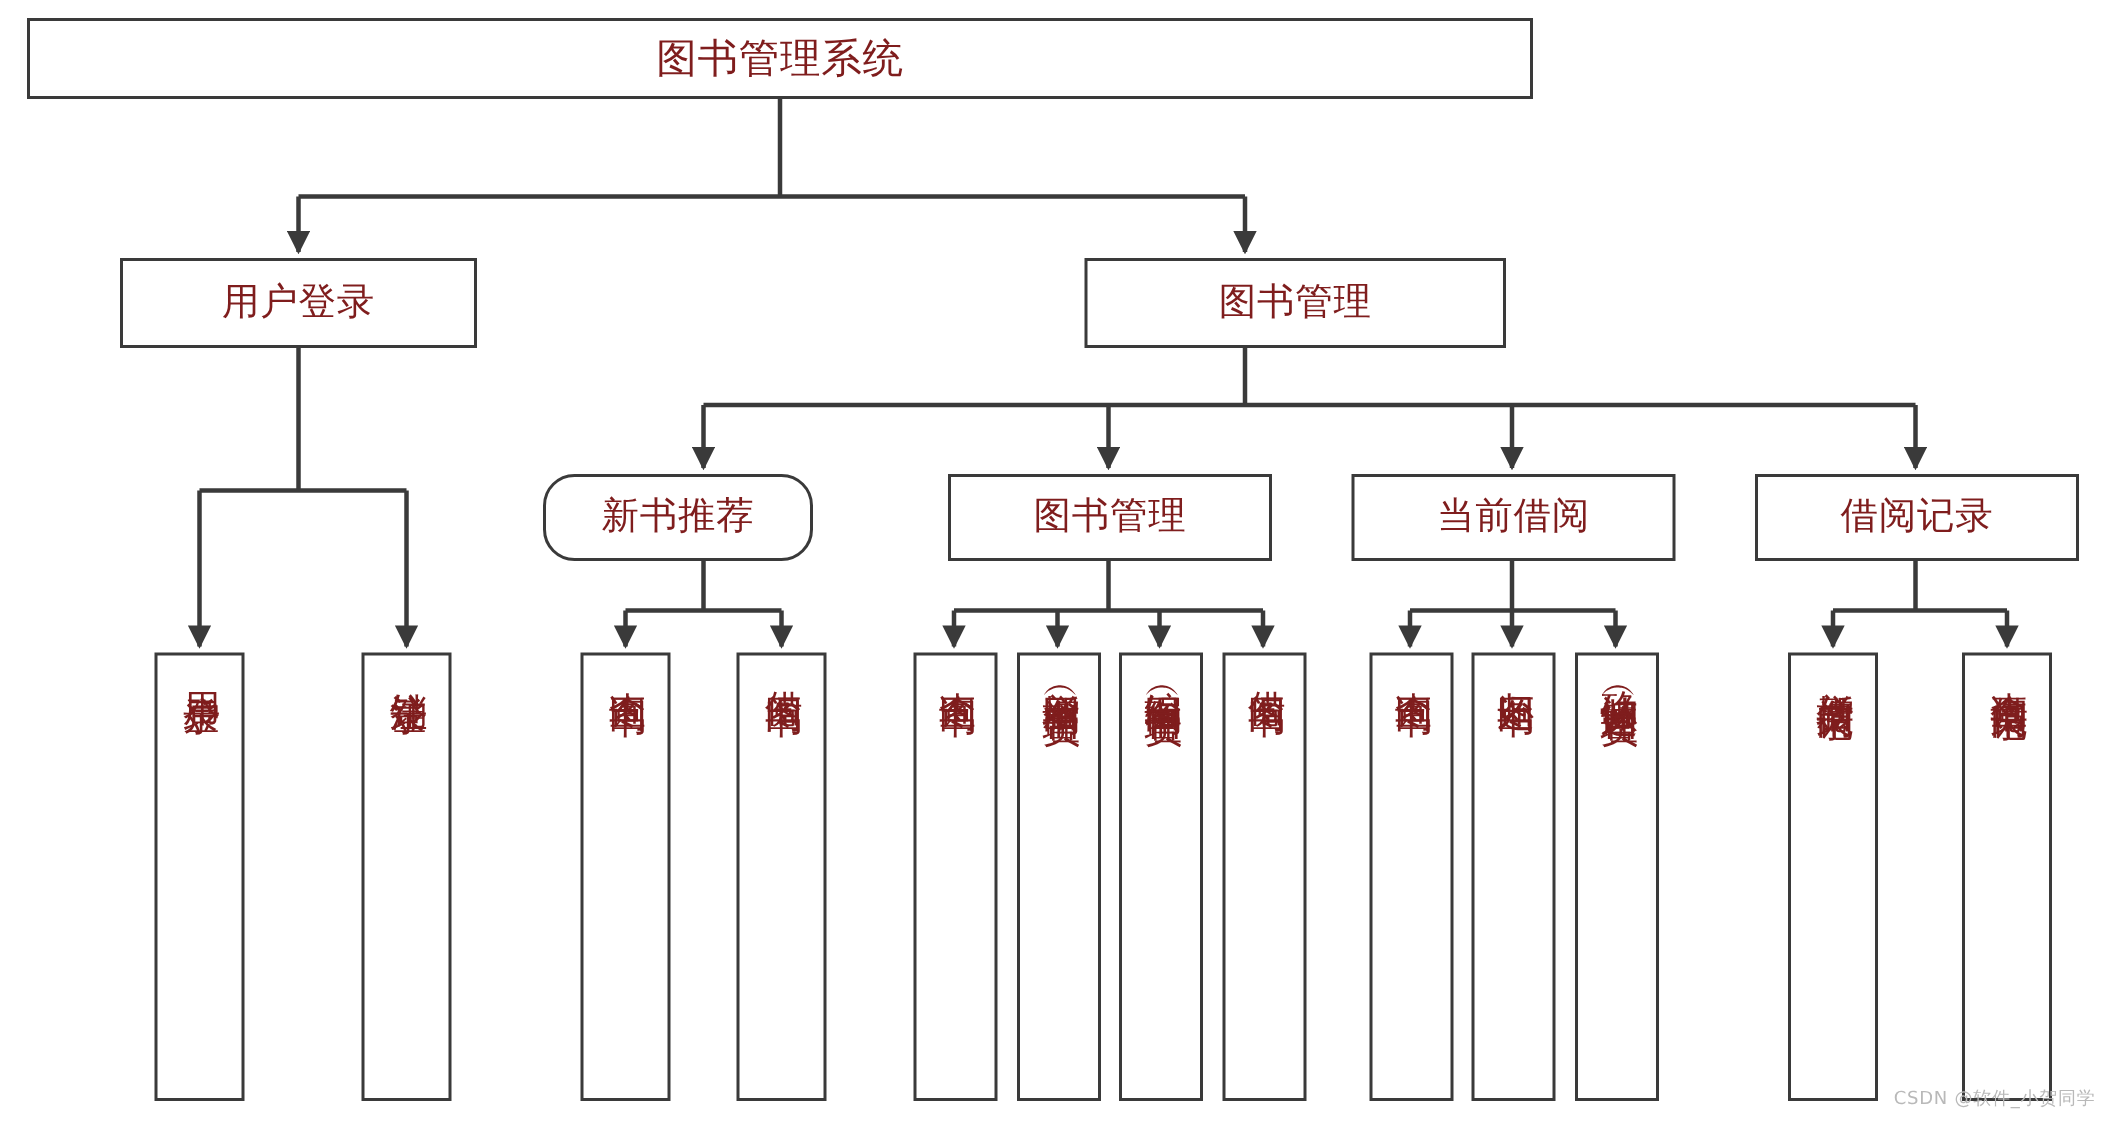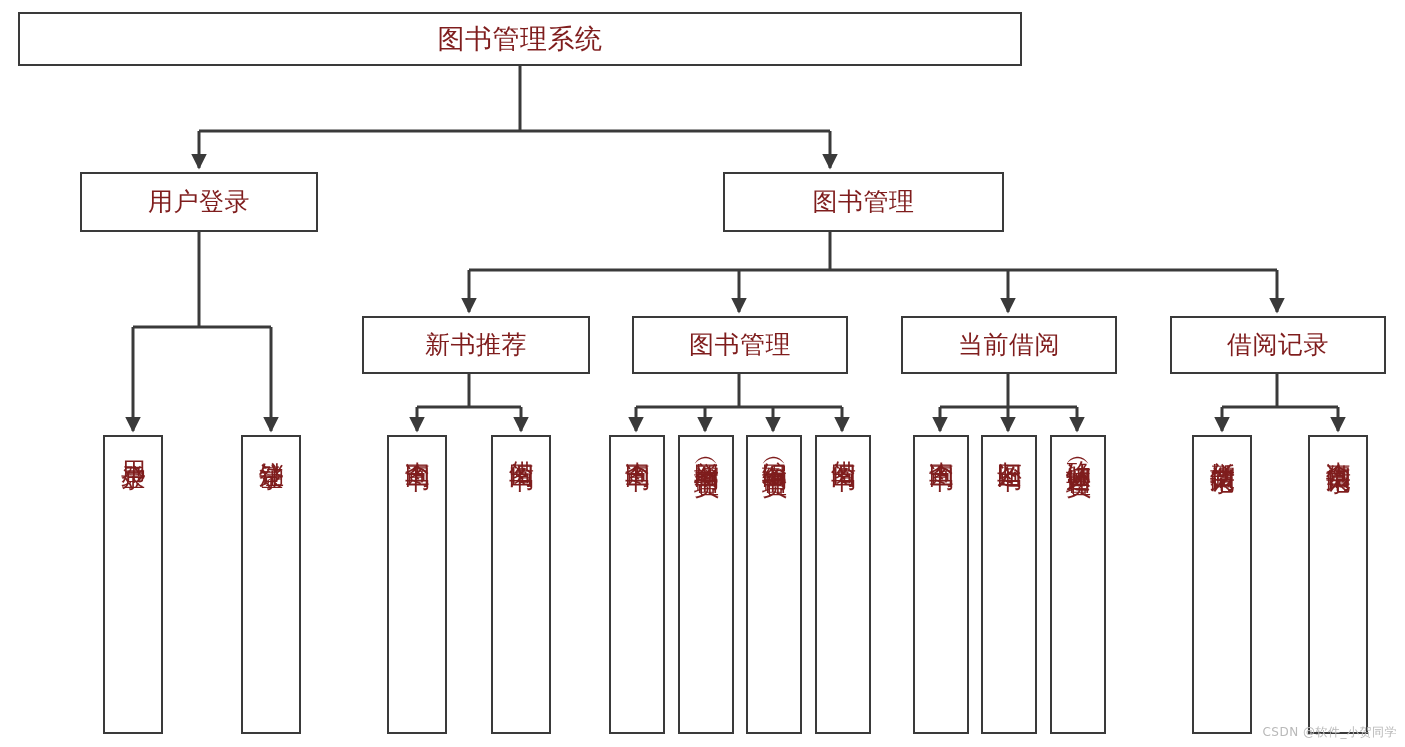--- a/index.html
+++ b/index.html
@@ -145,7 +145,7 @@
     <span class="node-label">图书管理</span>
   </div>
 
-  <div class="node h" style="left:362px; top:316px; width:228px; height:58px;">
+  <div class="node h" style="left:362px; top:316px; width:180px; height:58px;border-radius:21px;">
     <span class="node-label">新书推荐</span>
   </div>
   <div class="node h" style="left:632px; top:316px; width:216px; height:58px;">

